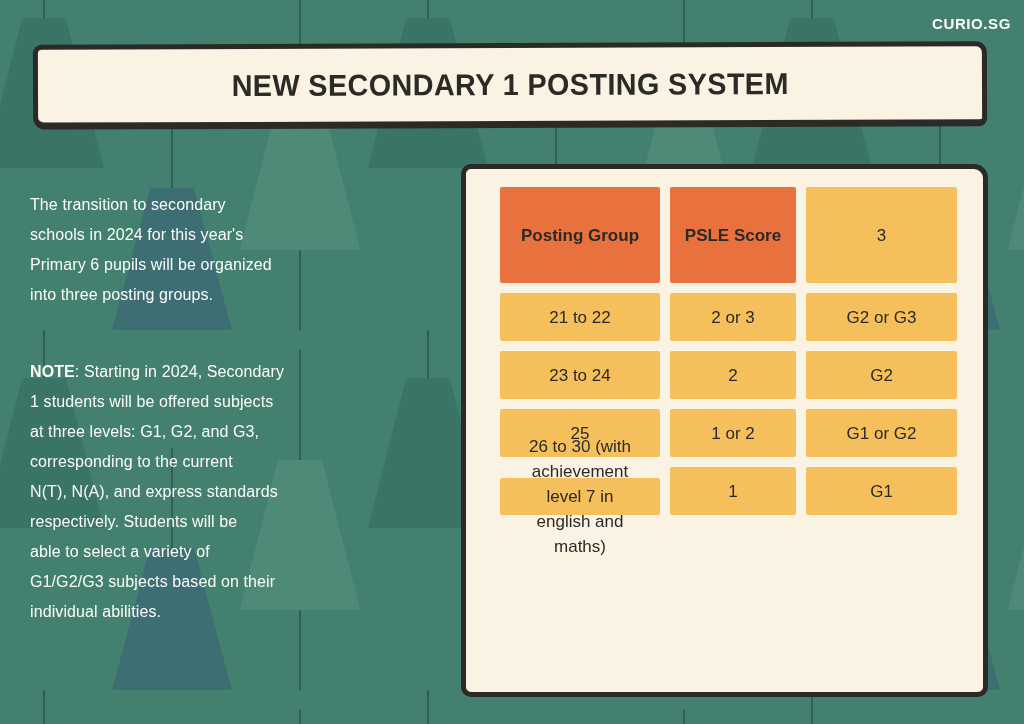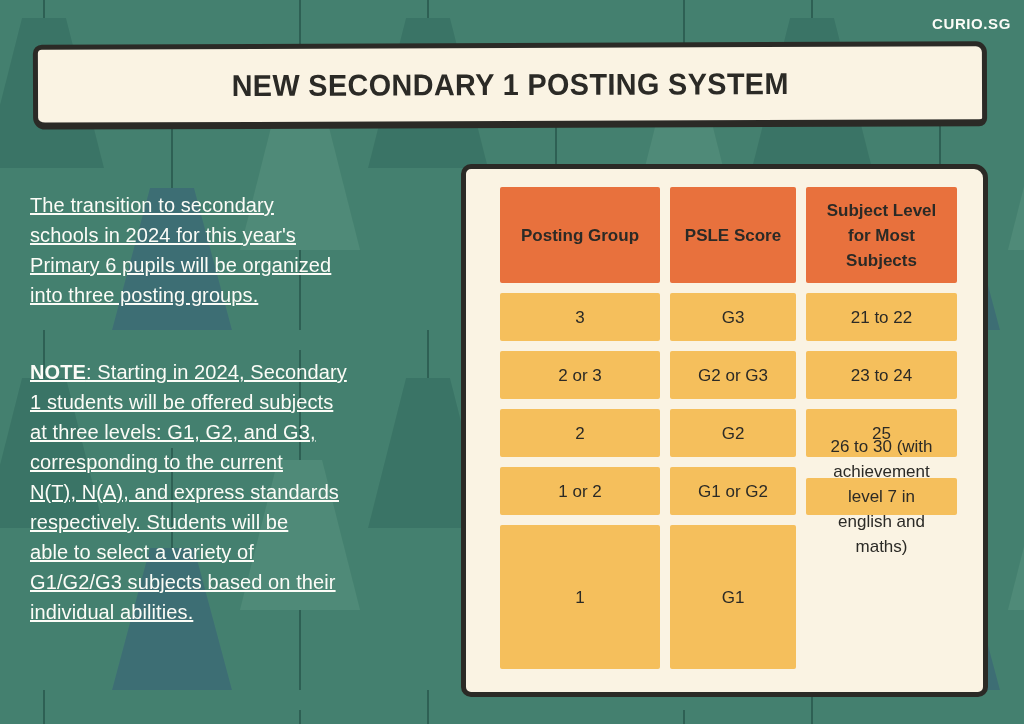--- a/index.html
+++ b/index.html
@@ -63,11 +63,10 @@
     width: 448px;
     z-index: 1;
     color: var(--text-light, #FCFCF7);
-    font-size: 20px;
+    font-size: 16px;
     line-height: 30px;
     white-space: pre-line;
     letter-spacing: 0.1px;
-    text-decoration: underline;
   }
   .intro { top: 190px; }
   .note  { top: 357px; }

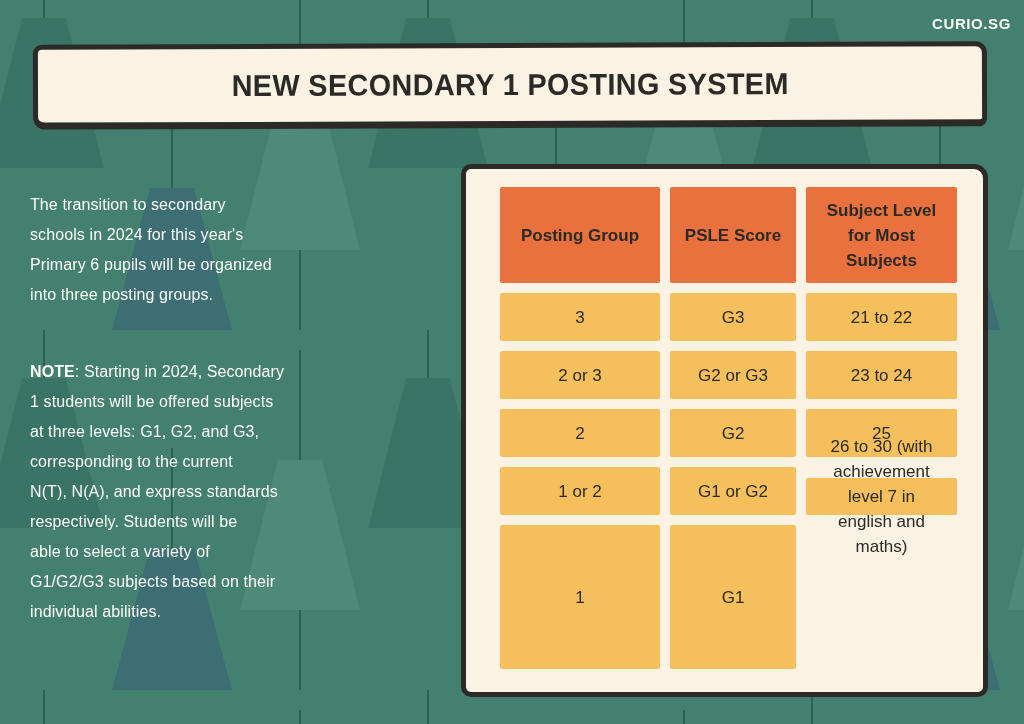--- a/index.html
+++ b/index.html
@@ -159,7 +159,6 @@
 
       <div class="cell head">Posting Group</div>
       <div class="cell head">PSLE Score</div>
-      <div class="cell head">Subject Level for Most Subjects</div>
 
       <div class="cell data">3</div>
       <div class="cell data">G3</div>

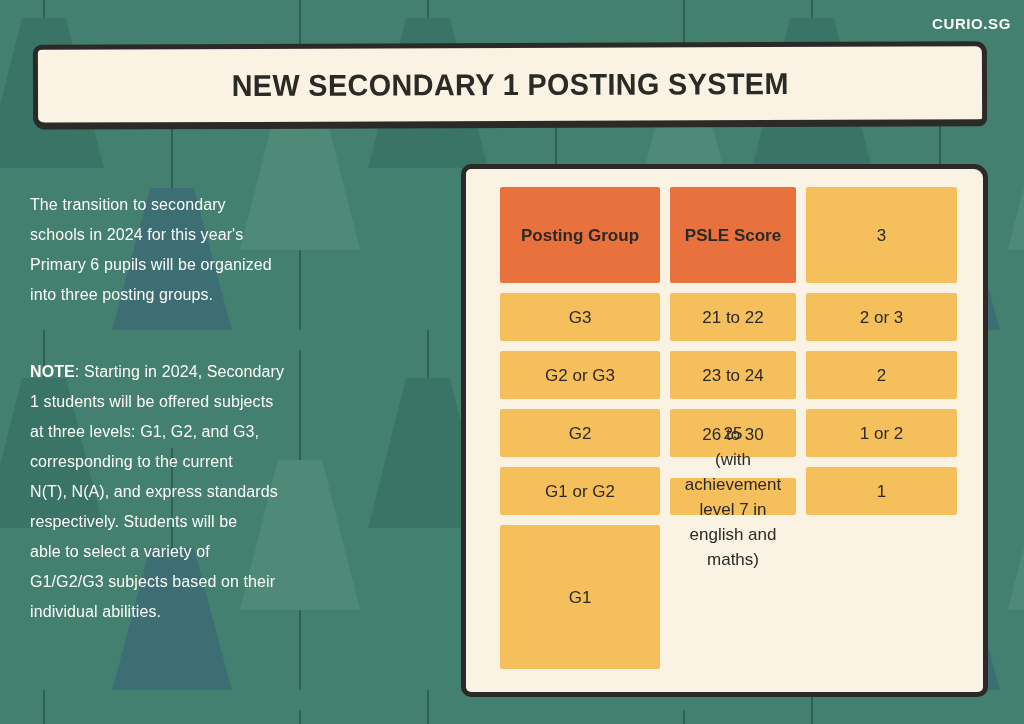--- a/index.html
+++ b/index.html
@@ -161,7 +161,6 @@
       <div class="cell head">PSLE Score</div>
 
       <div class="cell data">3</div>
-      <div class="cell data">G3</div>
 
       <div class="cell data">21 to 22</div>
       <div class="cell data">2 or 3</div>

